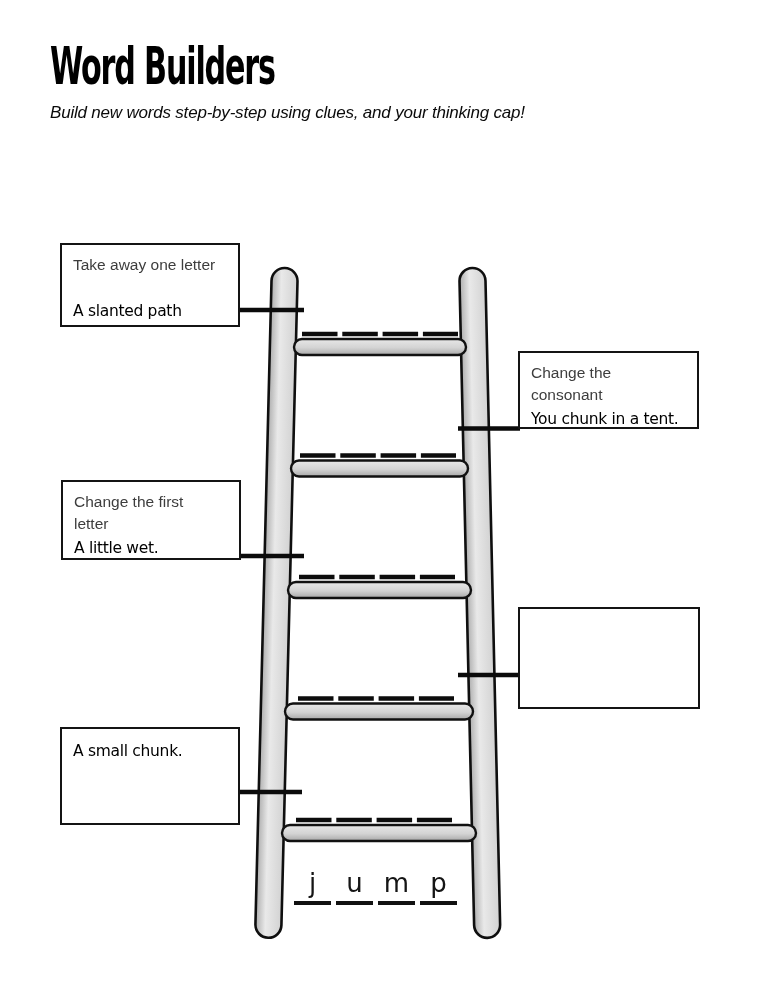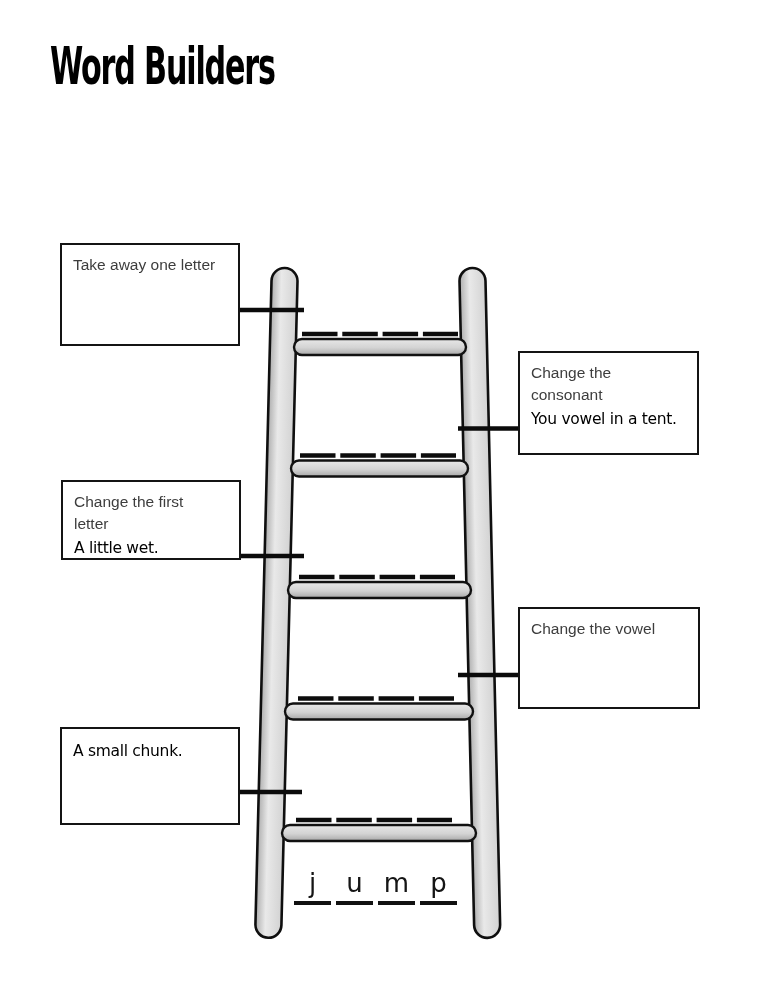--- a/index.html
+++ b/index.html
@@ -69,6 +69,7 @@
 <div class="page">
 
   <div class="title">Word Builders</div>
+  <div class="subtitle">Build new words step-by-step using clues, and your thinking cap!</div>
 
   <svg class="ladder-svg" width="765" height="990" viewBox="0 0 765 990">
     <defs>

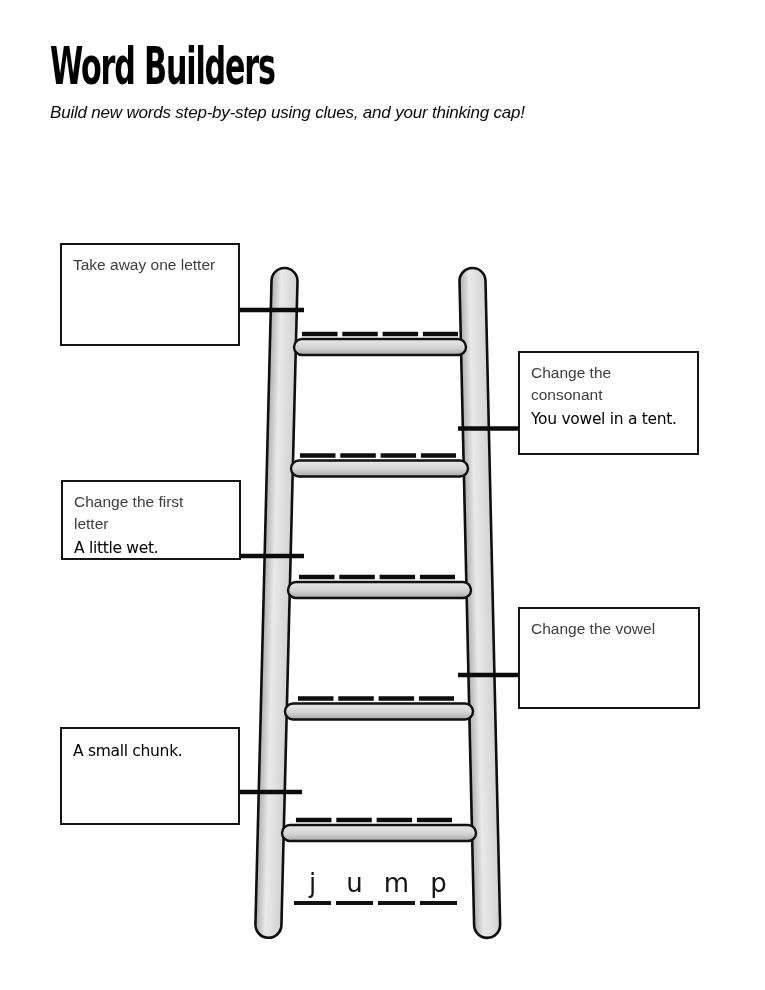--- a/index.html
+++ b/index.html
@@ -45,7 +45,7 @@
     margin-top:3px;
     white-space:nowrap;
   }
-  .box1{left:60px;top:243px;width:180px;height:103px;}
+  .box1{left:60px;top:243px;width:180px;height:84px;}
   .box2{left:518px;top:351px;width:181px;height:104px;}
   .box3{left:61px;top:480px;width:180px;height:80px;}
   .box4{left:518px;top:607px;width:182px;height:102px;}

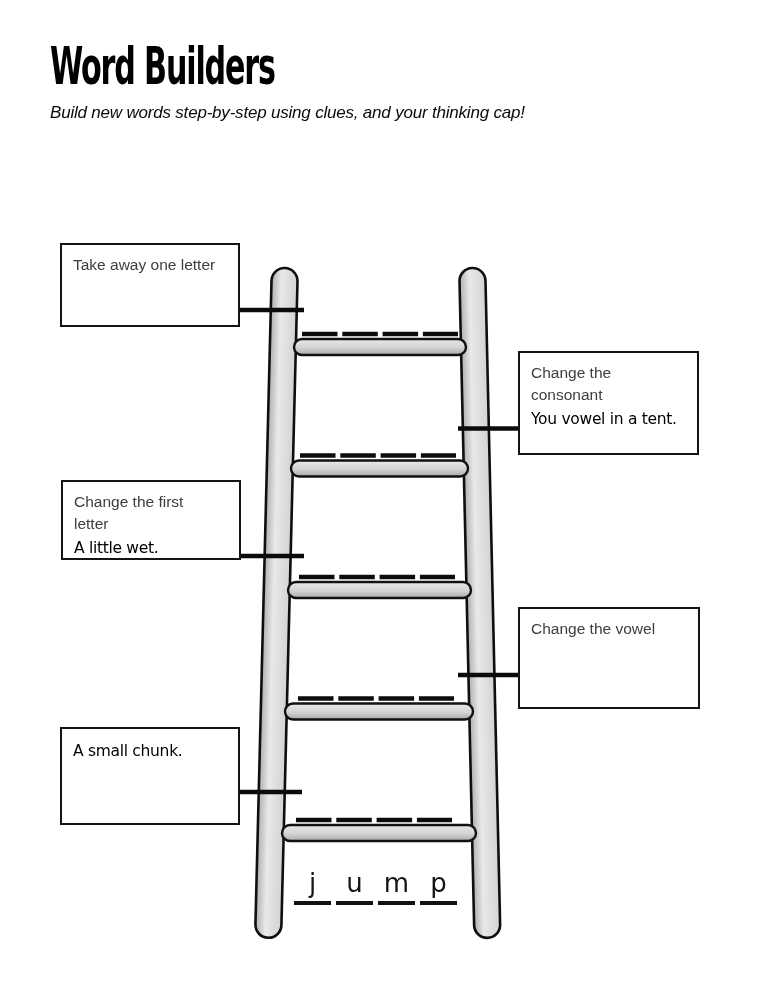--- a/index.html
+++ b/index.html
@@ -109,6 +109,7 @@
 
   <div class="clue-box box1">
     <div class="instruction">Take away one letter</div>
+    <div class="hint">A slanted path</div>
   </div>
   <div class="clue-box box2">
     <div class="instruction">Change the

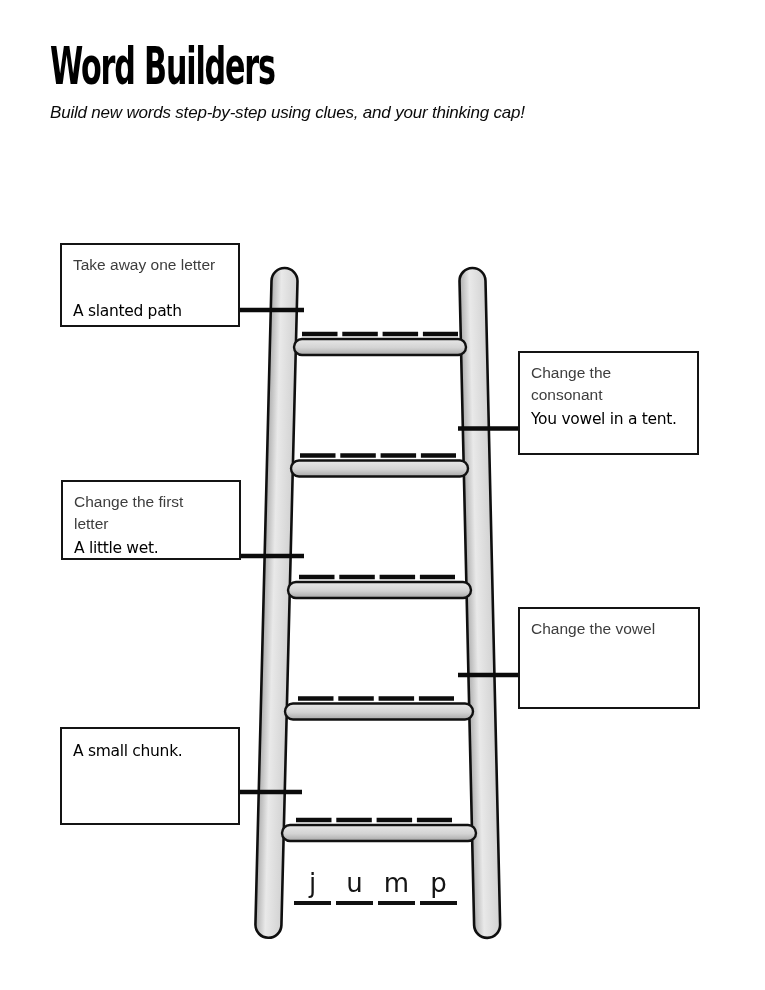--- a/index.html
+++ b/index.html
@@ -46,7 +46,7 @@
     white-space:nowrap;
   }
   .box1{left:60px;top:243px;width:180px;height:84px;}
-  .box2{left:518px;top:351px;width:181px;height:104px;}
+  .box2{left:518px;top:351px;width:181px;height:78px;}
   .box3{left:61px;top:480px;width:180px;height:80px;}
   .box4{left:518px;top:607px;width:182px;height:102px;}
   .box5{left:60px;top:727px;width:180px;height:98px;}

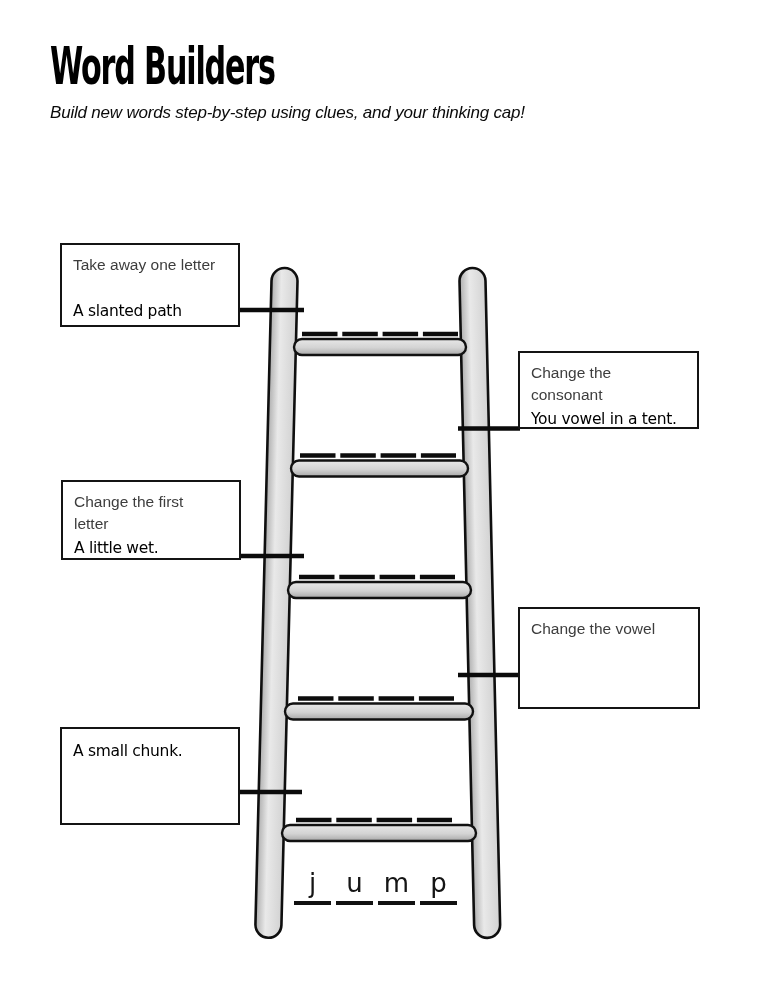--- a/index.html
+++ b/index.html
@@ -114,7 +114,7 @@
   <div class="clue-box box2">
     <div class="instruction">Change the
 consonant</div>
-    <div class="hint">You vowel in a tent.</div>
+    <div class="hint">You chunk in a tent.</div>
   </div>
   <div class="clue-box box3">
     <div class="instruction">Change the first

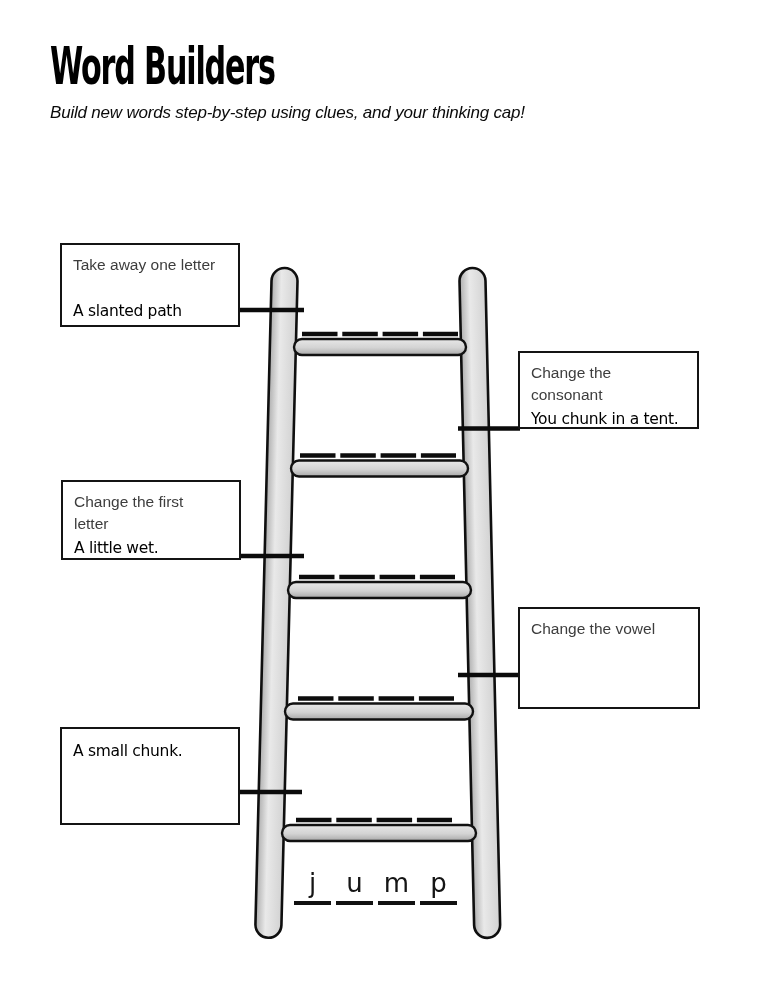--- a/index.html
+++ b/index.html
@@ -122,7 +122,6 @@
     <div class="hint">A little wet.</div>
   </div>
   <div class="clue-box box4">
-    <div class="instruction">Change the vowel</div>
   </div>
   <div class="clue-box box5">
     <div class="hint">A small chunk.</div>

